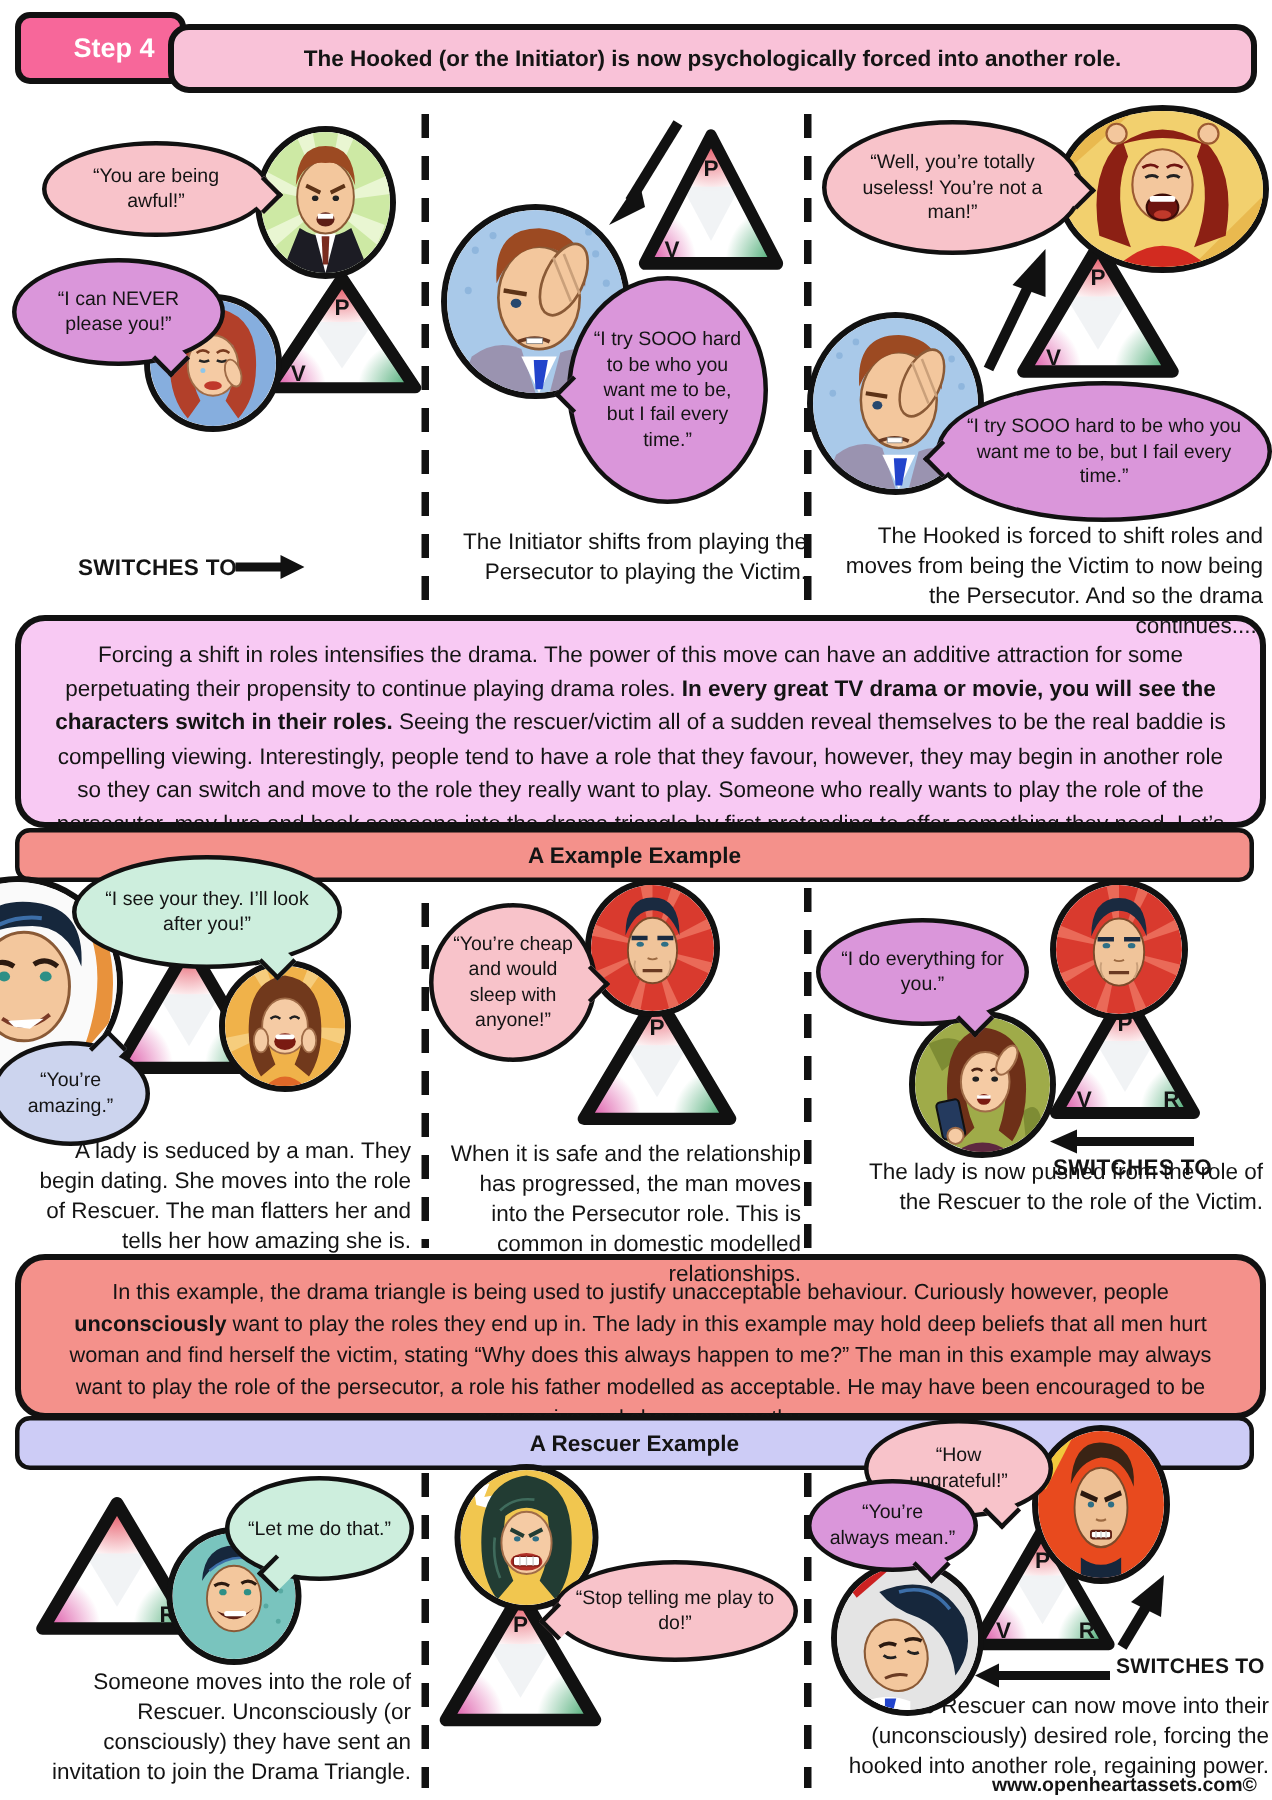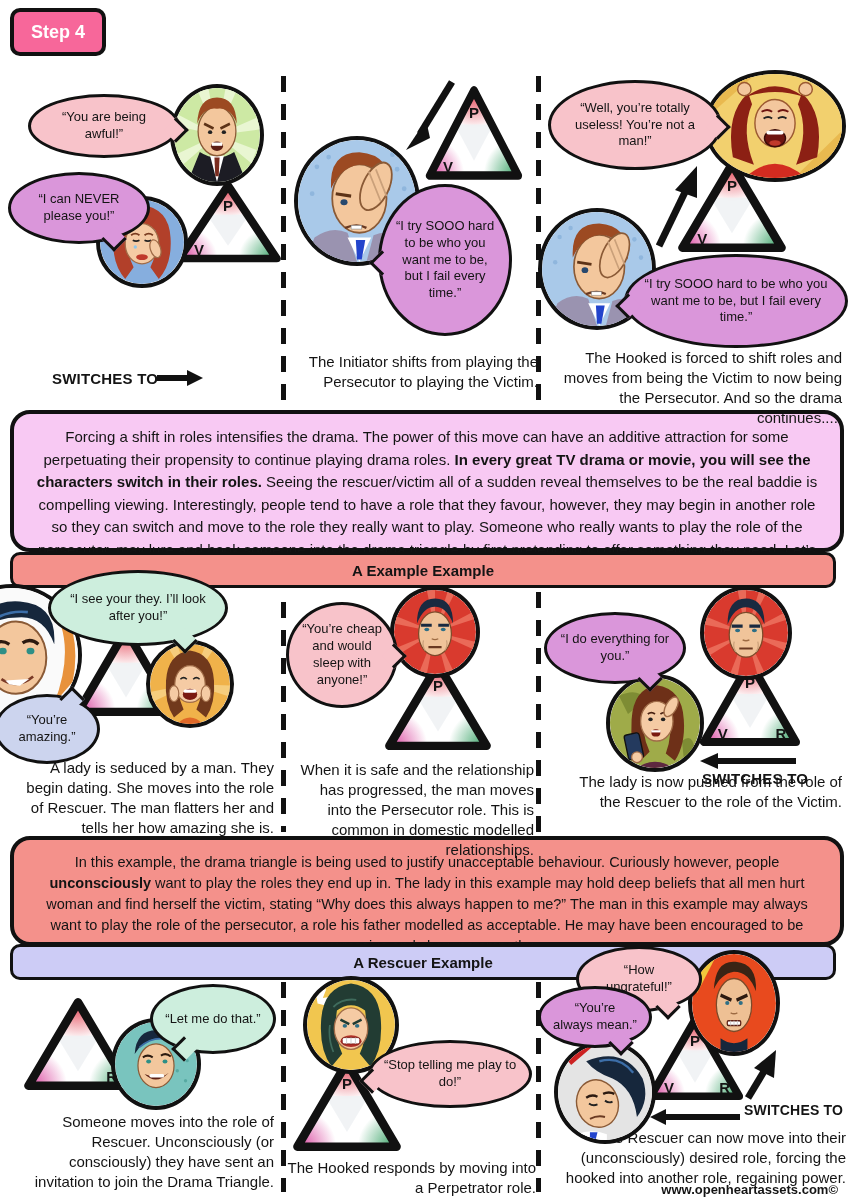--- a/index.html
+++ b/index.html
@@ -8,7 +8,7 @@
   .abs{position:absolute;}
   
   .badge{background:var(--step-badge);border:4px solid #111;border-radius:10px;
-         color:#fff;font-weight:bold;font-size:18px;display:flex;align-items:center;justify-content:center;}
+         color:#fff;font-weight:bold;font-size:18px;display:flex;align-items:center;justify-content:center;padding-left:18px;}
   .banner{border:4px solid #111;border-radius:14px;display:flex;align-items:center;justify-content:center;
           font-weight:bold;font-size:15px;text-align:center;}
   .banner.hdr{background:var(--header-banner-bg);}

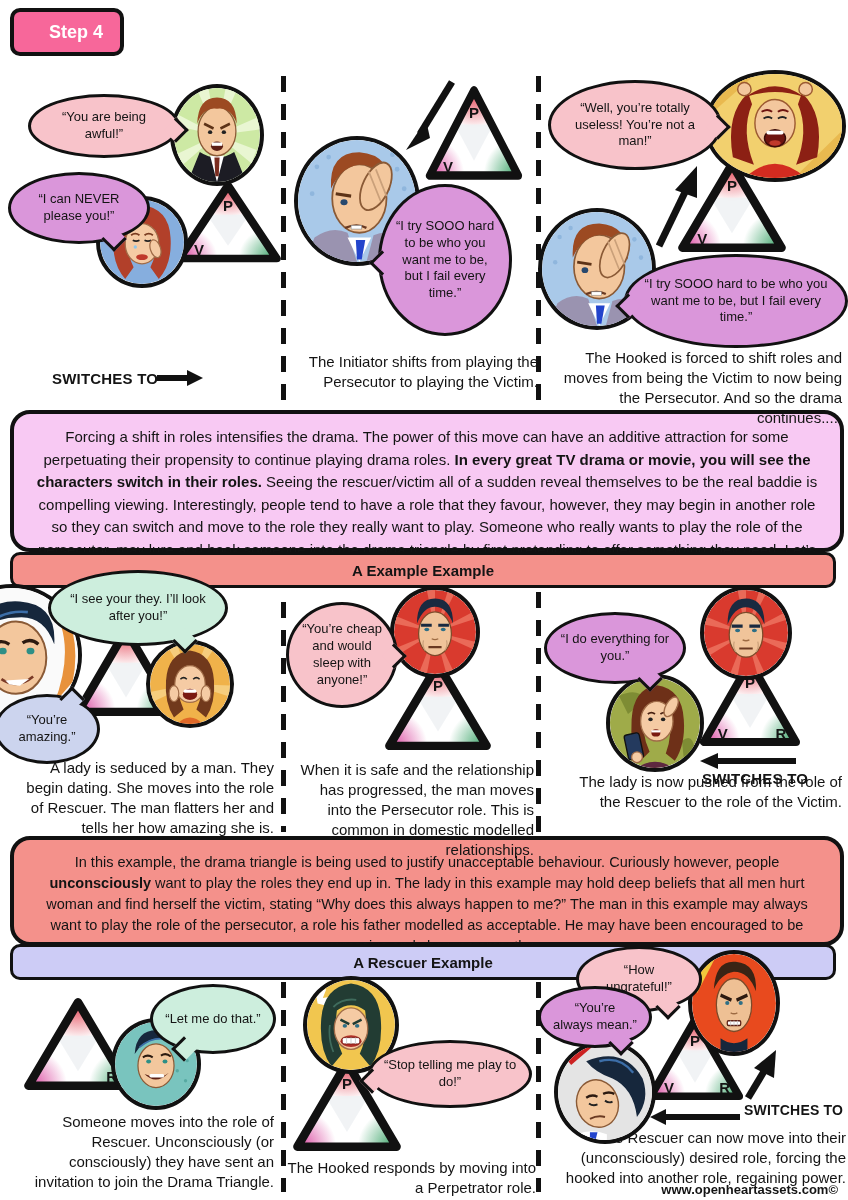--- a/index.html
+++ b/index.html
@@ -74,6 +74,9 @@
   <div class="abs badge" style="left:10px;top:8px;width:88px;height:40px">
       <span>Step 4</span>
     </div>
+  <div class="abs banner hdr" style="left:112px;top:16px;width:718px;height:38px">
+      <span>The Hooked (or the Initiator) is now psychologically forced into another role.</span>
+    </div>
 
   <div class="abs vdash" style="left:281px;top:76px;height:328px"></div>
   <div class="abs vdash" style="left:536px;top:76px;height:328px"></div>

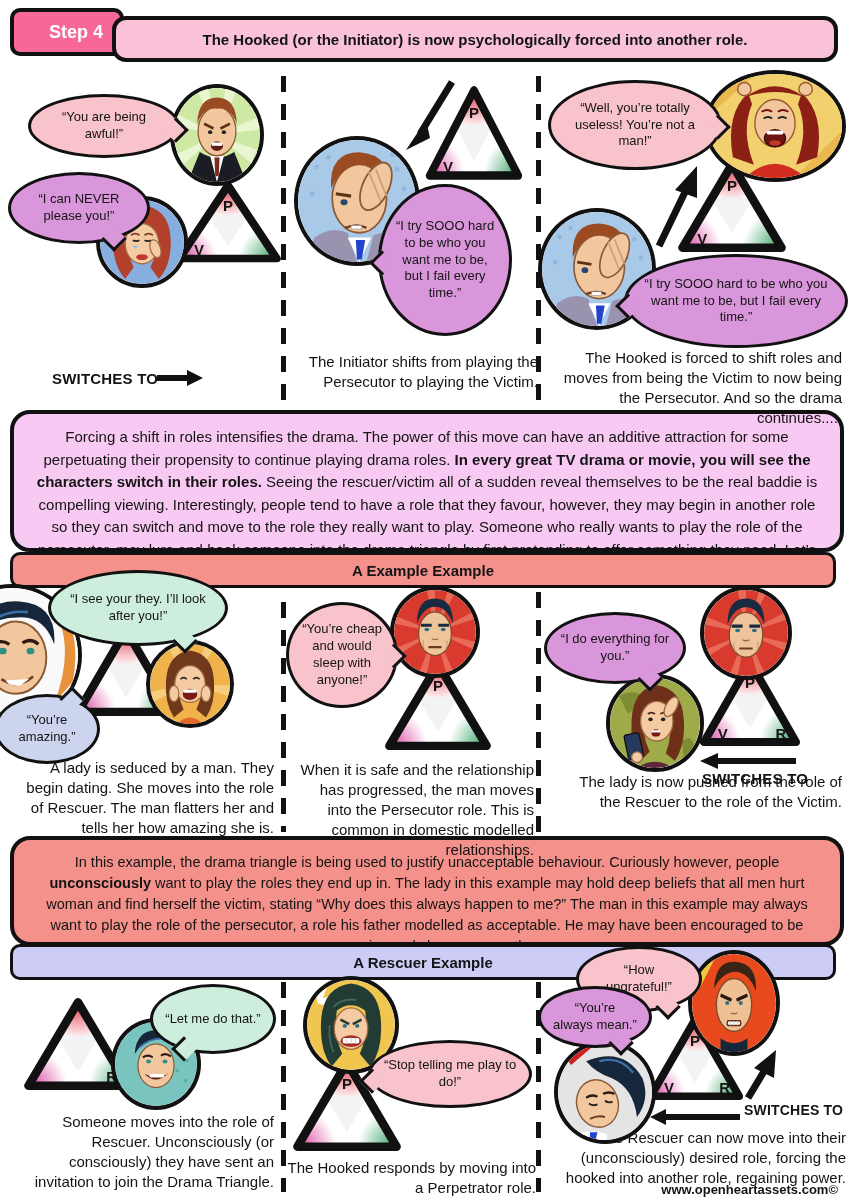--- a/index.html
+++ b/index.html
@@ -505,7 +505,6 @@
     </svg>
     <span class="lb lp">P</span>
   </div>
-  <div class="abs cap" style="left:286px;top:1158px;width:250px"><span>The Hooked responds by moving into a Perpetrator role.</span></div>
 
   <div class="abs bub pink" style="left:576px;top:946px;width:126px;height:66px;z-index:6">
     <span>“How ungrateful!”</span>

